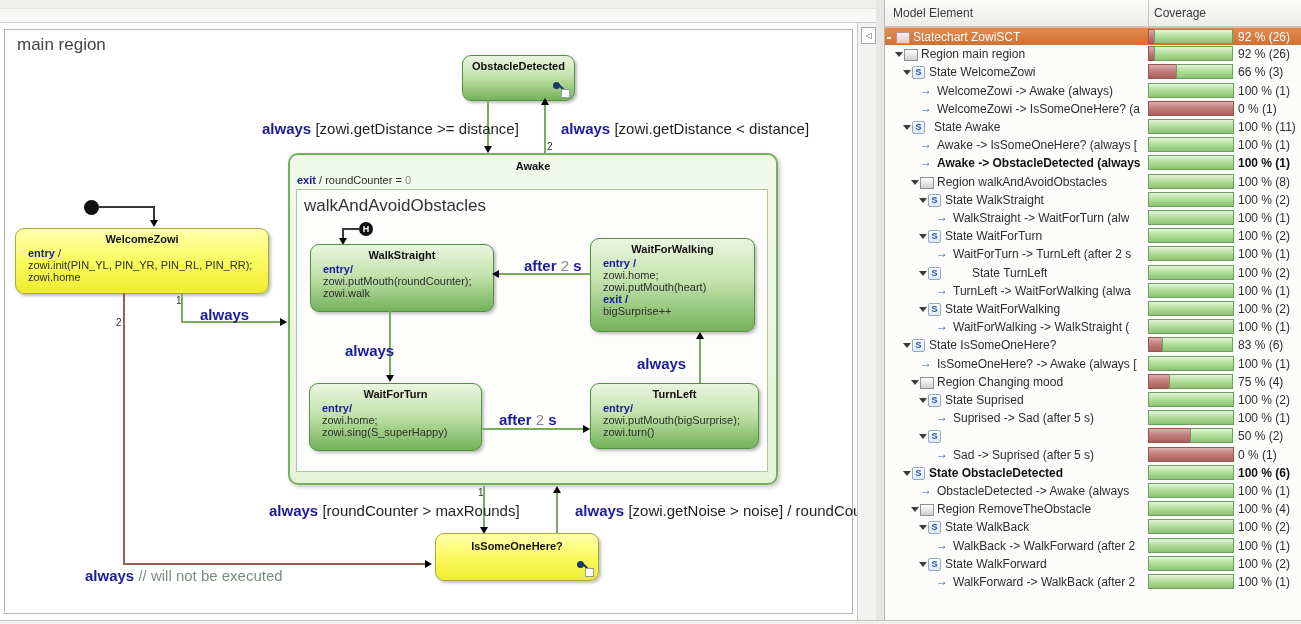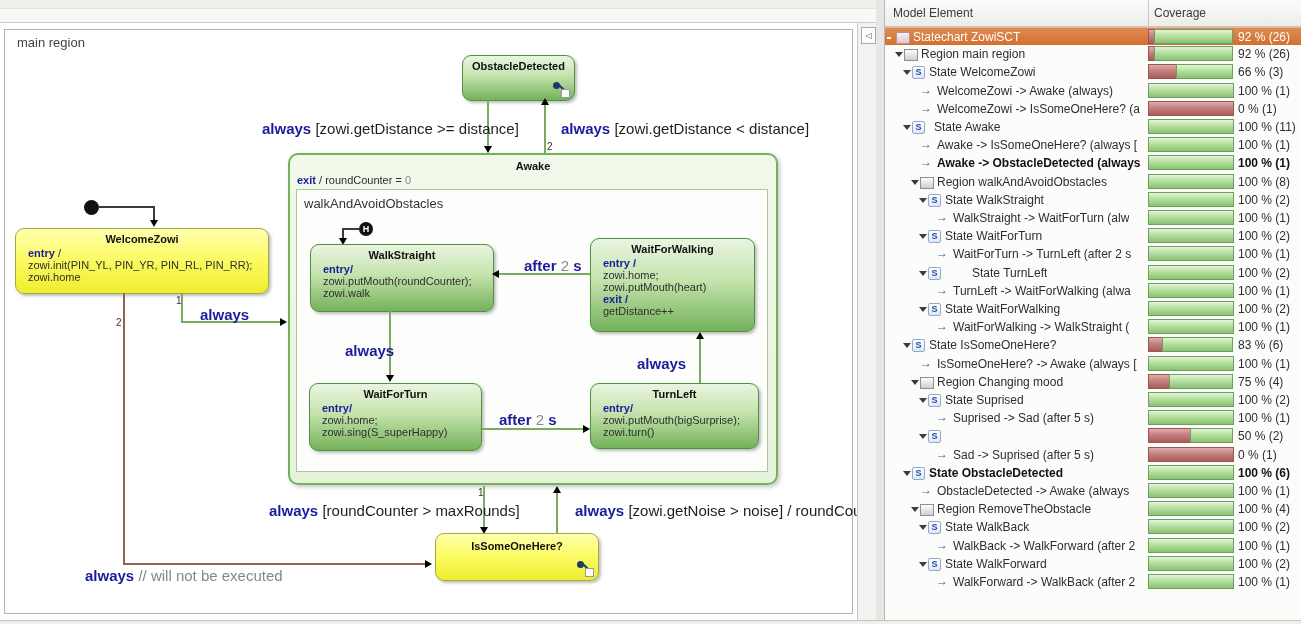--- a/index.html
+++ b/index.html
@@ -11,7 +11,7 @@
   .top-strip{position:absolute;left:0;top:0;width:876px;height:8px;background:#efefec;border-bottom:1px solid #e2e2df;}
   .top-strip2{position:absolute;left:0;top:9px;width:876px;height:13px;background:#f8f8f6;border-bottom:1px solid #cccccc;}
   #main-region{position:absolute;left:4px;top:29px;width:847px;height:583px;border:1px solid #b4b4b2;background:#ffffff;}
-  .region-label{position:absolute;font-size:13px;color:#444;}
+  .region-label{position:absolute;font-size:17px;color:#444;}
   #palette{position:absolute;left:857px;top:23px;width:19px;height:598px;background:#f2f2f0;border-left:1px solid #c6c6c4;}
   .palette-btn{position:absolute;left:3px;top:4px;width:13px;height:15px;background:#fcfcfc;border:1px solid #a8a8a6;
                font-size:8px;color:#555;text-align:center;line-height:15px;}

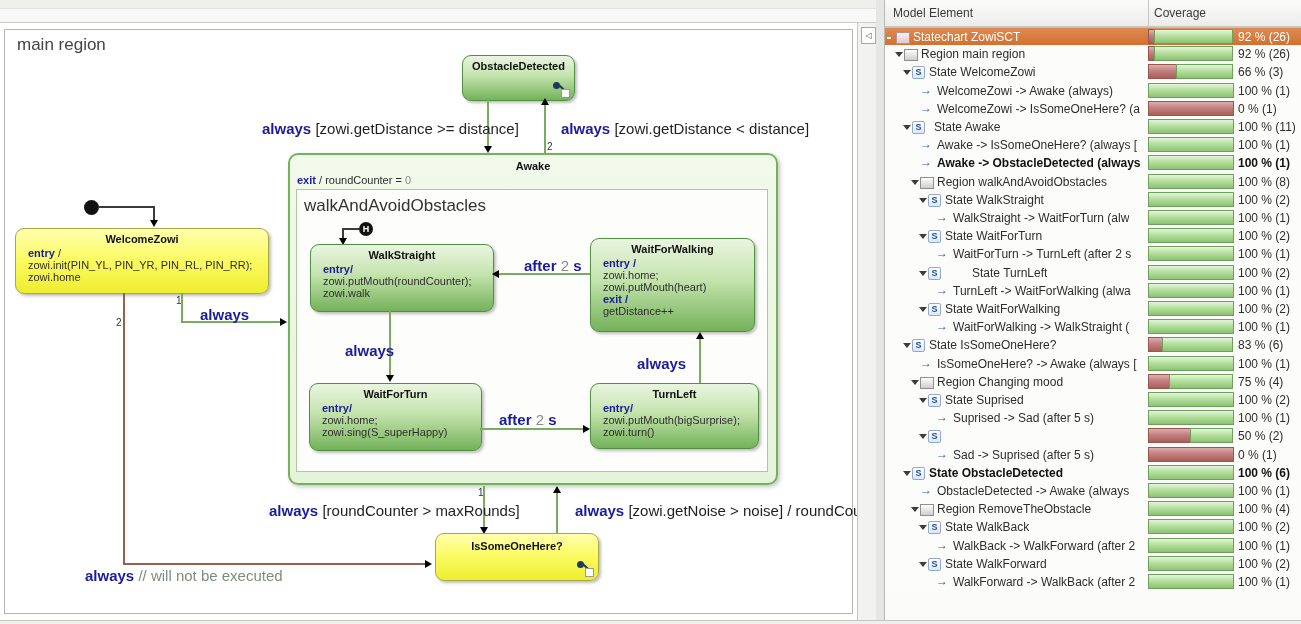--- a/index.html
+++ b/index.html
@@ -157,7 +157,7 @@
         <span>zowi.home;</span><br>
         <span>zowi.putMouth(heart)</span><br>
         <span class="kw">exit /</span><br>
-        <span>getDistance++</span>
+        <span>bigSurprise++</span>
       </div>
     </div>
 

